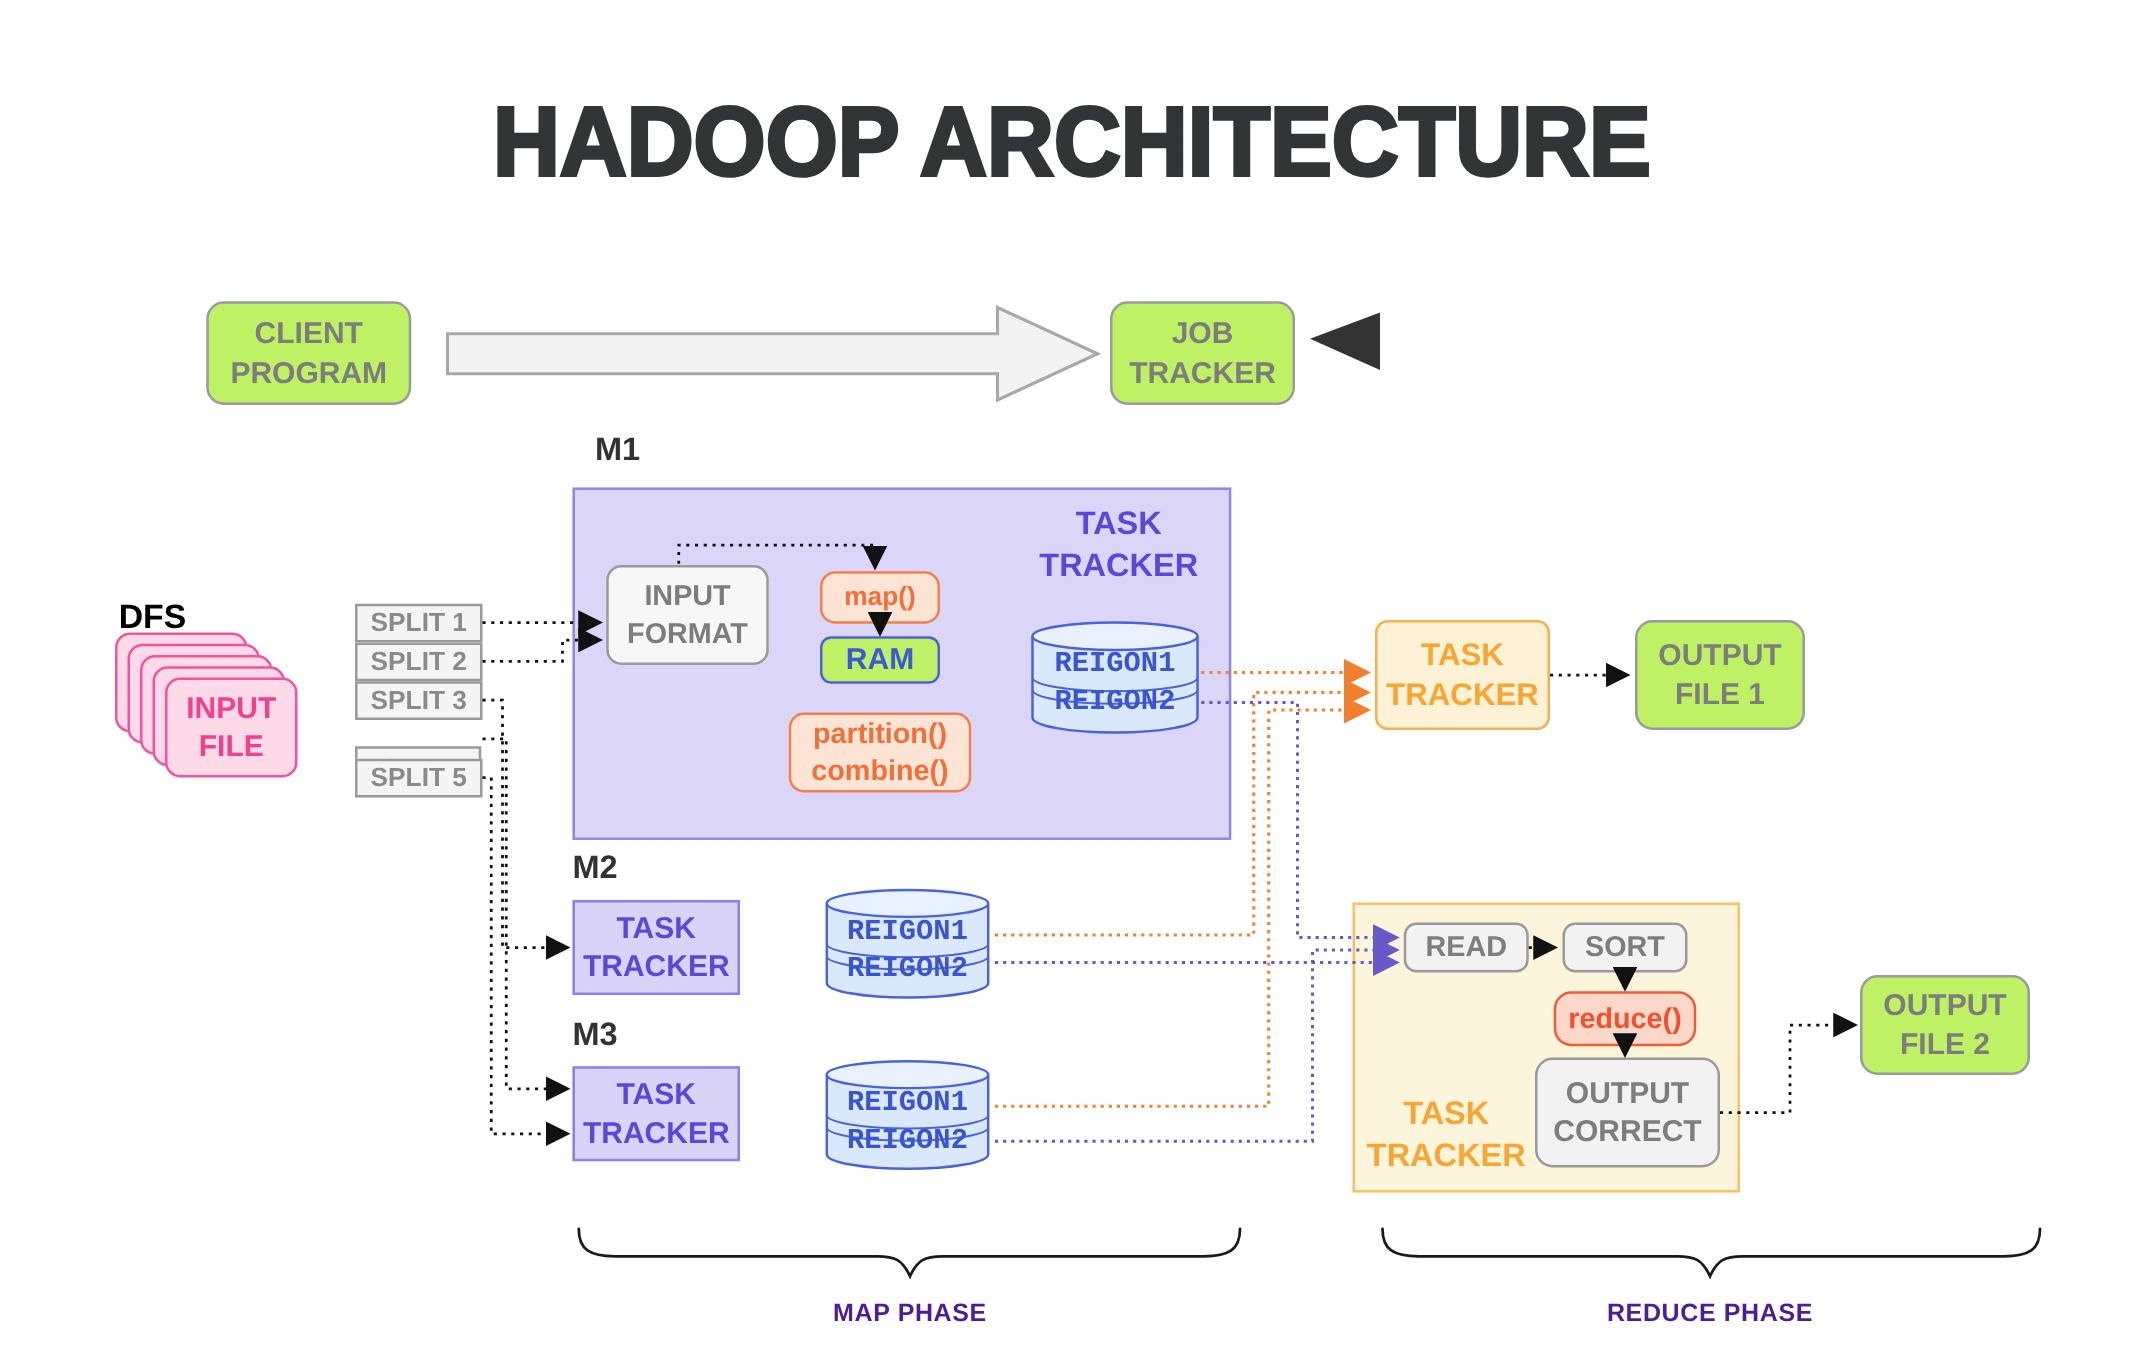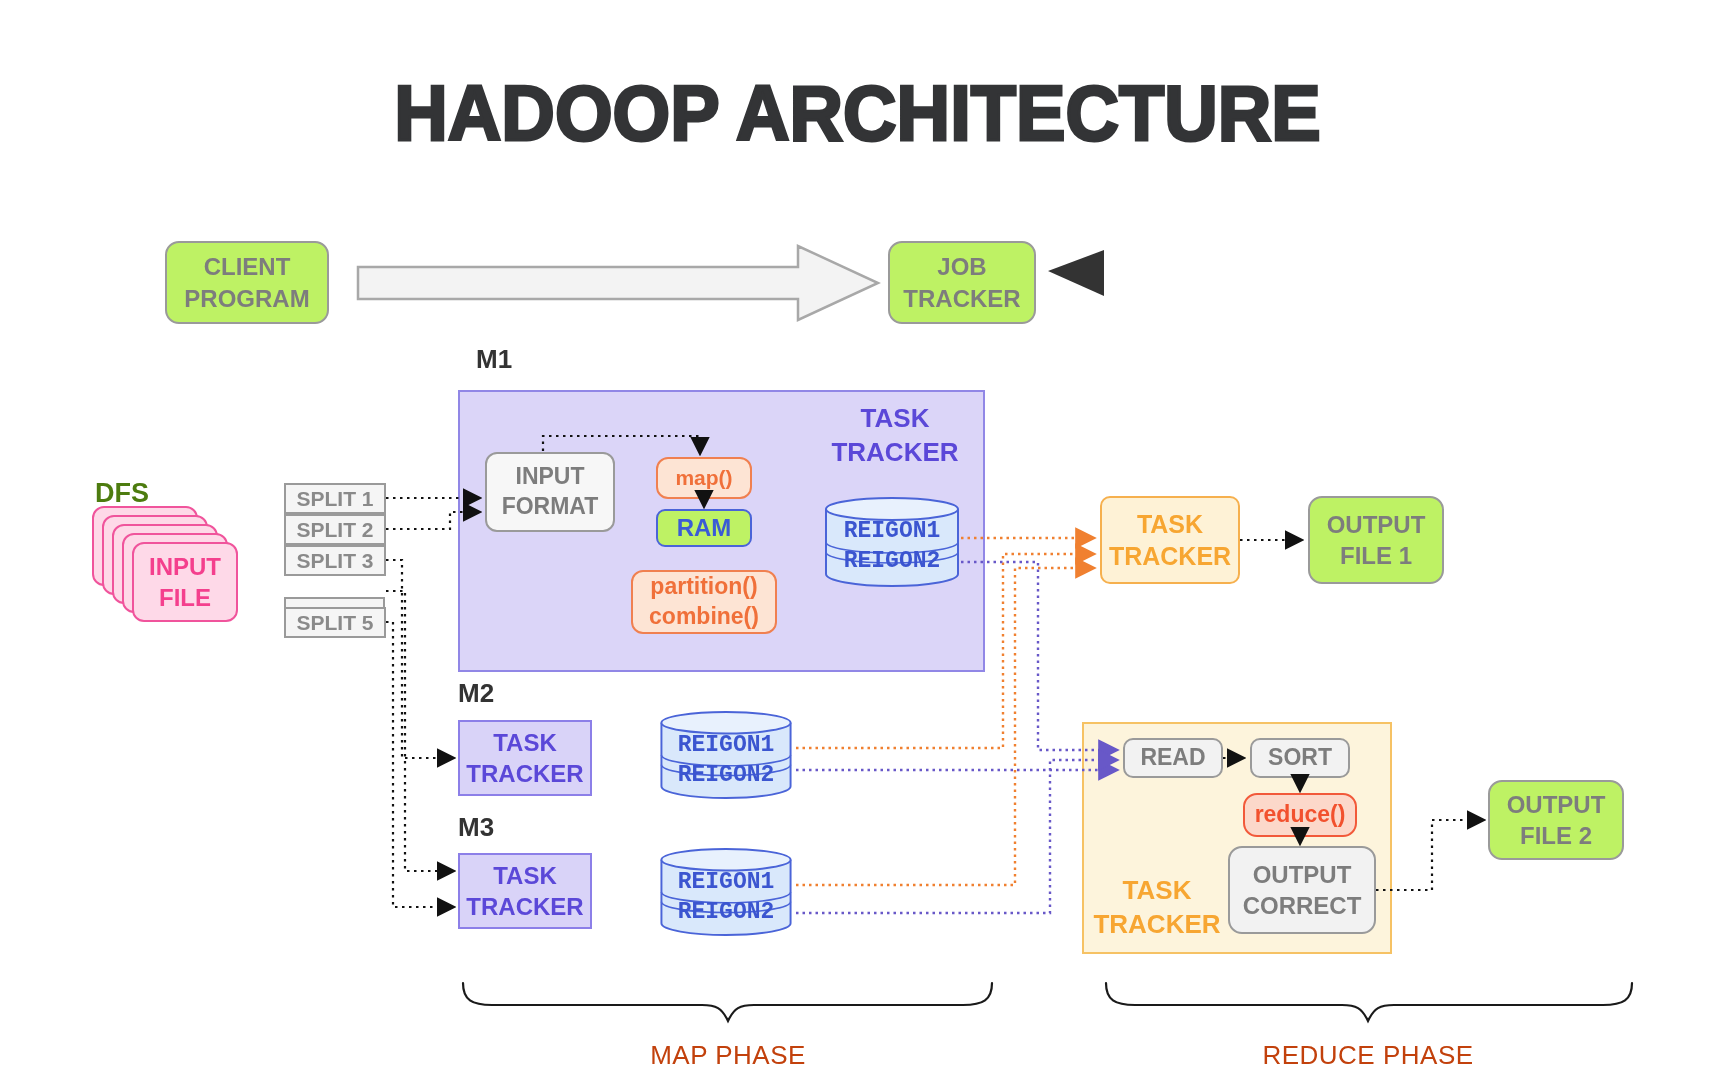--- a/index.html
+++ b/index.html
@@ -42,7 +42,7 @@
   .cylwrap{position:absolute;z-index:2;font-family:Liberation Mono, monospace;}
   .cyllabel{position:absolute;left:0;width:100%;text-align:center;font-weight:bold;font-size:23px;color:#3b55d0;z-index:3;}
   svg.layer{position:absolute;left:0;top:0;z-index:5;pointer-events:none;}
-  #dfslabel{font-weight:bold;font-size:27px;color:#4d7c0f;z-index:2;}
+  #dfslabel{font-weight:bold;font-size:27px;color:#000000;z-index:2;}
   #submitlabel{left:400px;top:268px;width:400px;text-align:center;font-weight:bold;font-size:23px;color:#8a8a8a;z-index:3;}
 </style>
 </head>

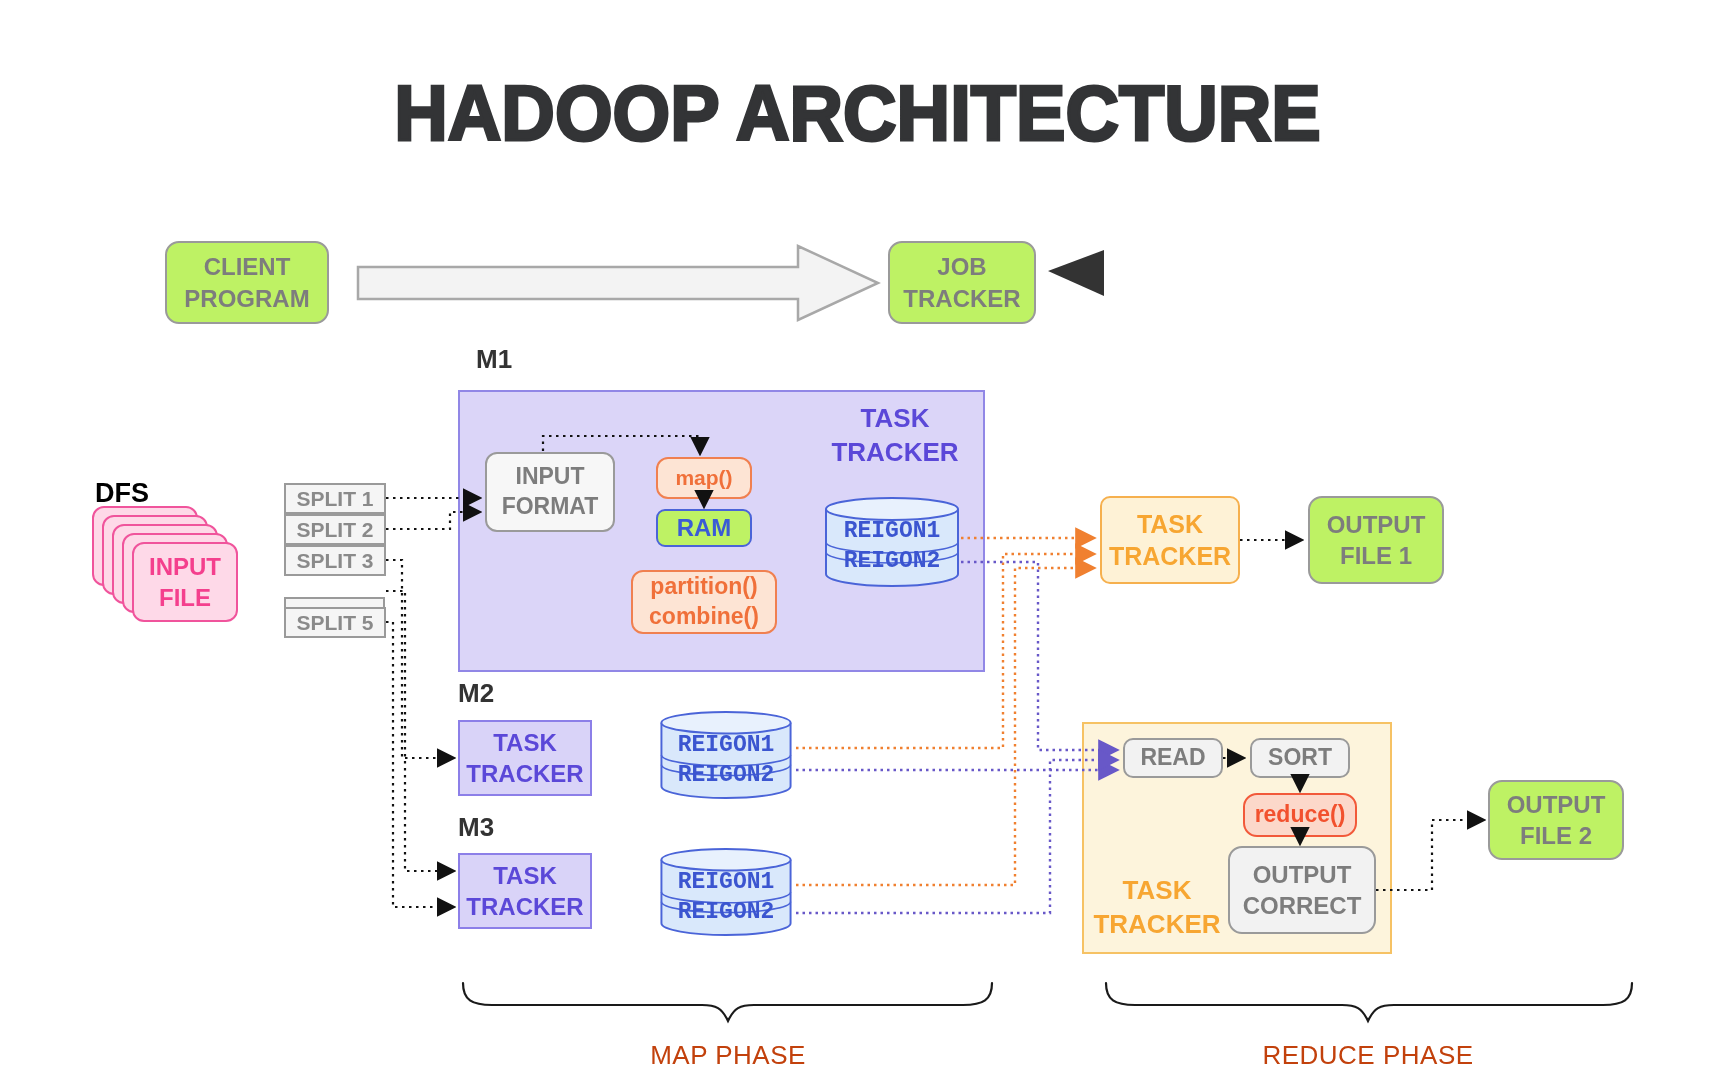--- a/index.html
+++ b/index.html
@@ -28,7 +28,7 @@
   .bluefn{background:#bef264;border:2px solid #4a64d8;color:#3b5bd6;border-radius:9px;}
   .ttorange{background:#fef2d6;border:2px solid #f6b04e;color:#f7a632;border-radius:10px;}
   .mlabel{position:absolute;font-weight:bold;font-size:26px;color:#333;z-index:3;}
-  .phaselabel{position:absolute;font-weight:normal;font-size:26px;color:#c2410c;z-index:3;transform:translateX(-50%);letter-spacing:0.5px;}
+  .phaselabel{position:absolute;font-weight:bold;font-size:20px;color:#4c1d95;z-index:3;transform:translateX(-50%);letter-spacing:0.5px;}
   #m1box{left:458px;top:390px;width:527px;height:282px;background:#dbd5f8;border:2px solid #9187e6;z-index:1;position:absolute;box-sizing:border-box;}
   #reducebox{left:1082px;top:722px;width:310px;height:232px;background:#fdf4dc;border:2px solid #f6c264;z-index:1;position:absolute;box-sizing:border-box;}
   #bubble{

